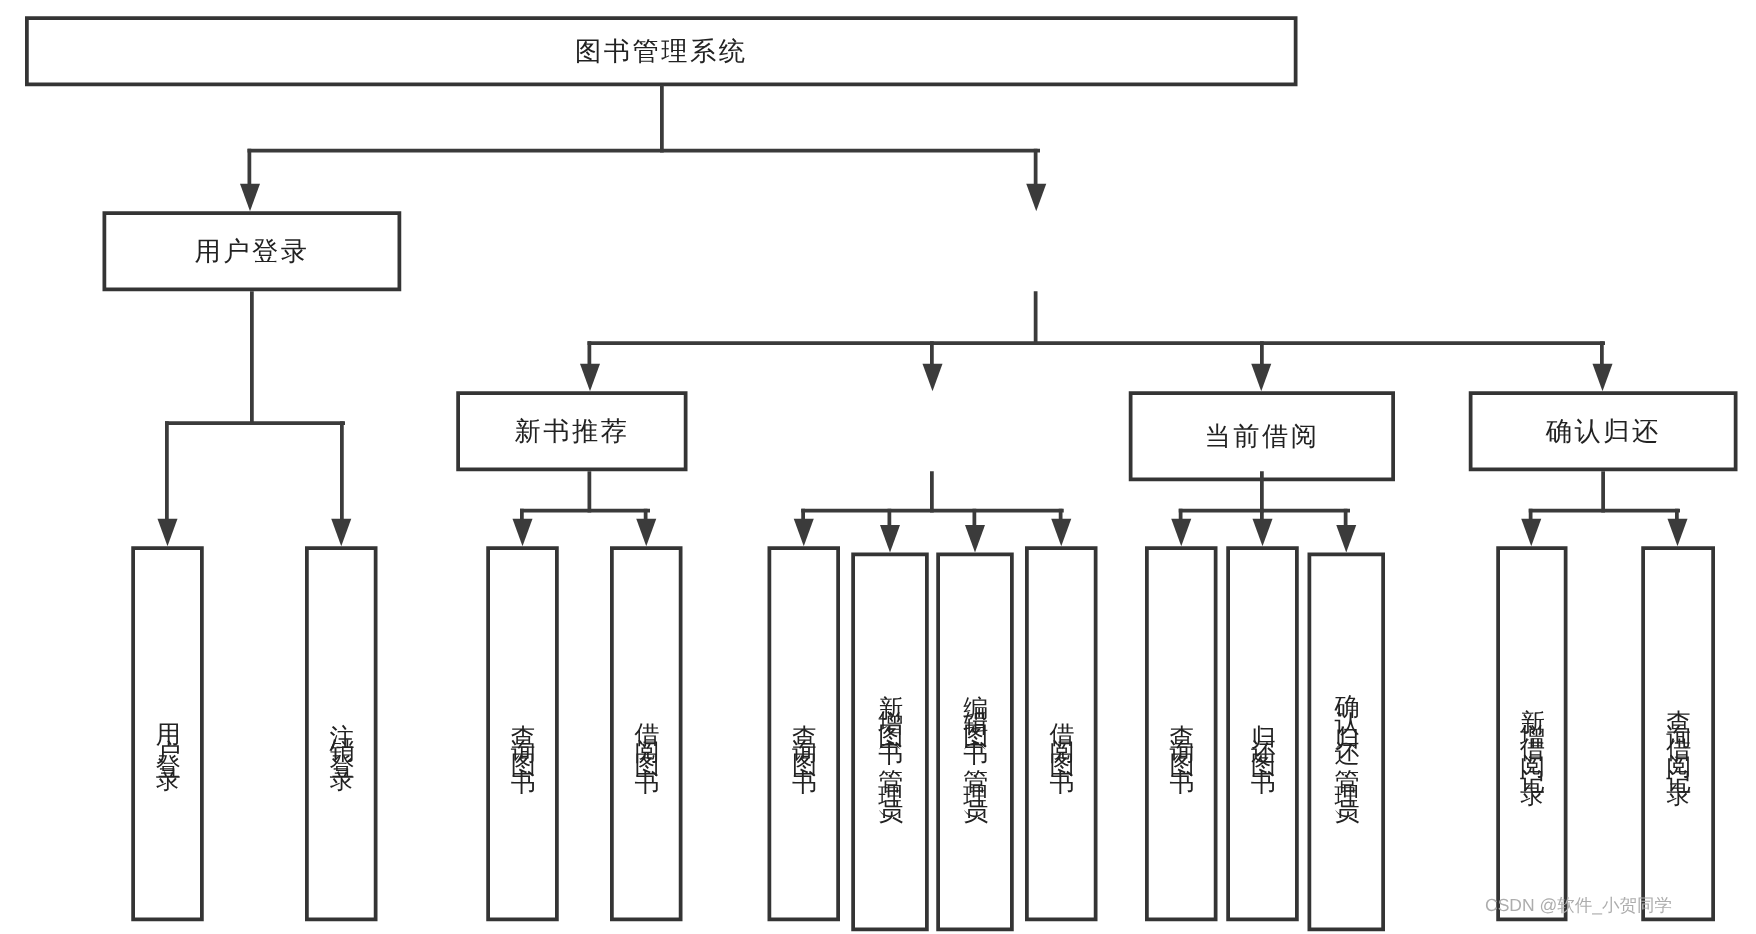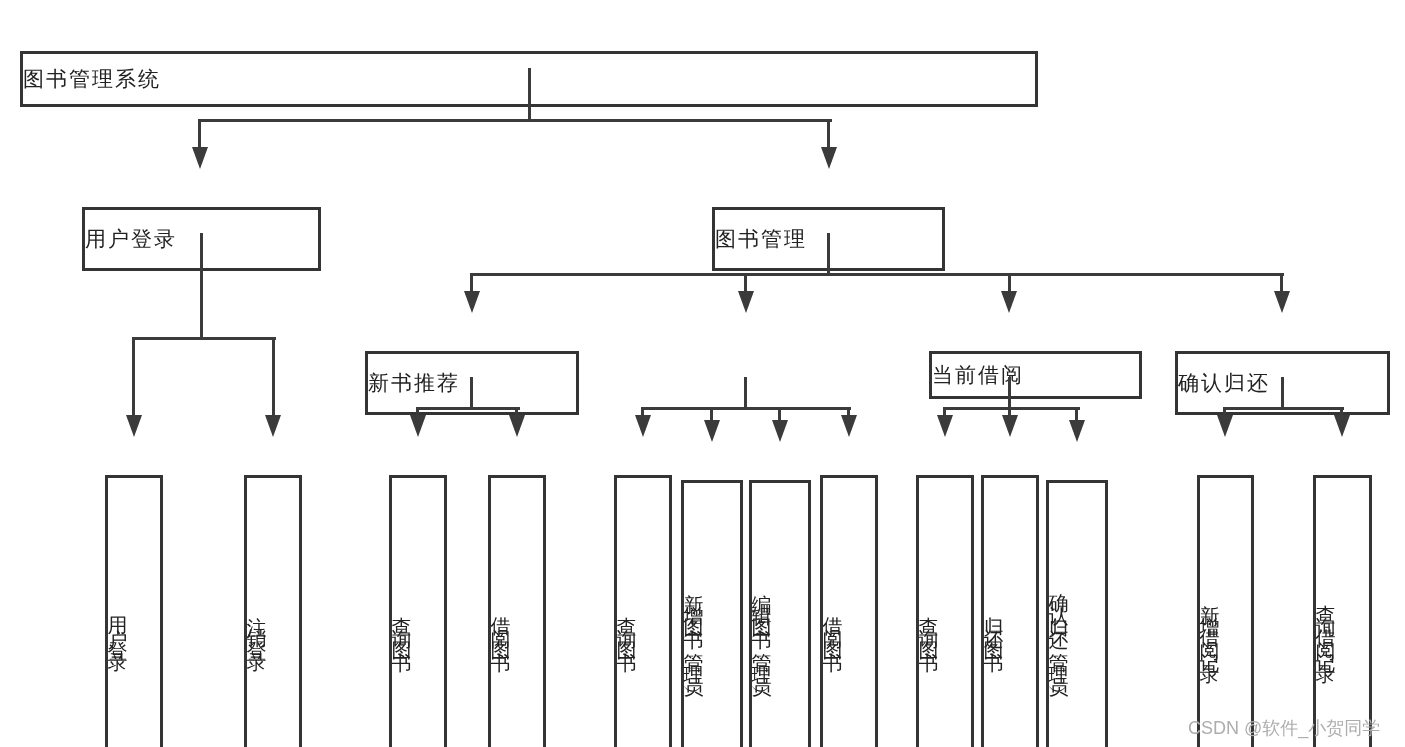--- a/index.html
+++ b/index.html
@@ -13,9 +13,8 @@
   }
   .node{
     position:absolute;box-sizing:border-box;border:3px solid var(--border);
-    background:var(--background);display:flex;align-items:center;justify-content:flex-start;
+    background:var(--background);display:flex;align-items:center;justify-content:center;
     color:var(--text);
-    margin-top:38px;
   }
   .hnode{font-size:21px;letter-spacing:2px;white-space:nowrap;}
   .vtext{

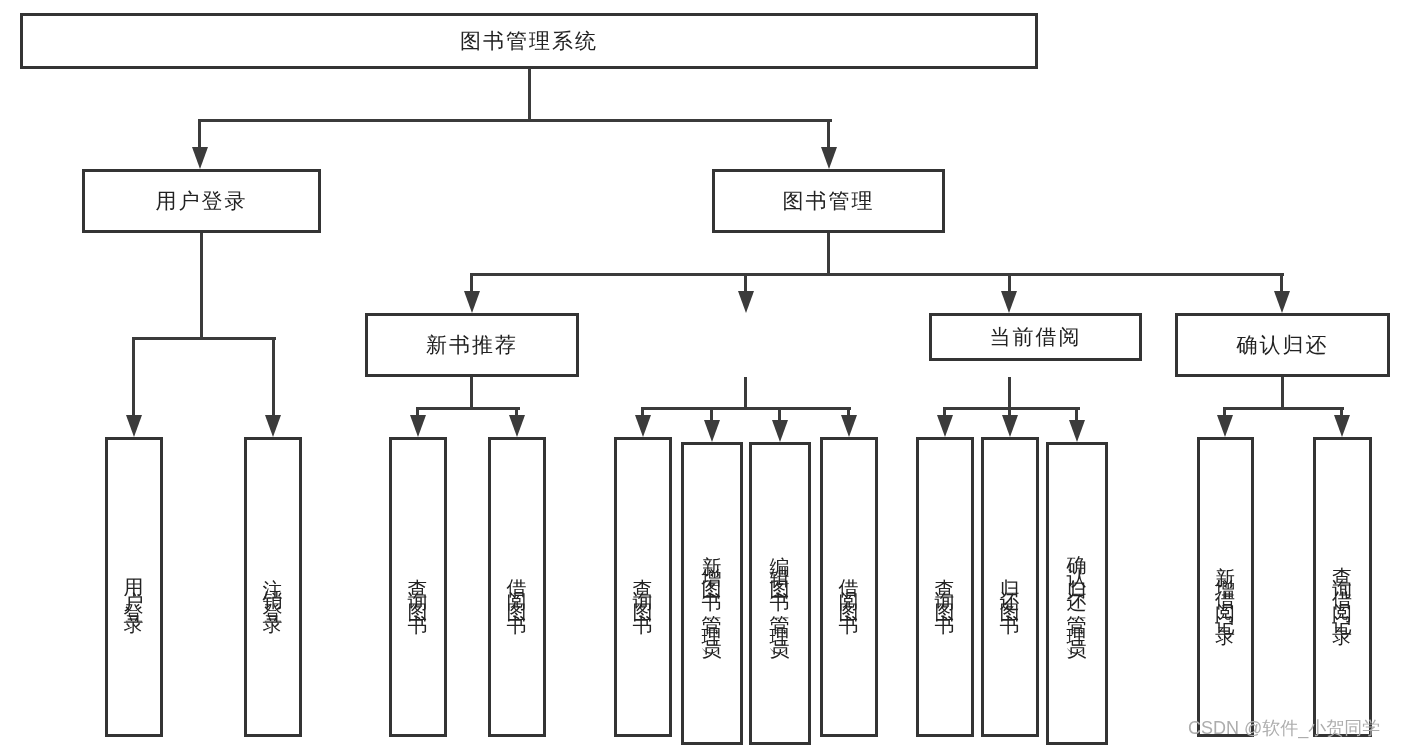--- a/index.html
+++ b/index.html
@@ -52,9 +52,6 @@
 
   <div class="node hnode" style="left:82px;top:169px;width:239px;height:64px">
     <span>用户登录</span>
-  </div>
-  <div class="node hnode" style="left:712px;top:169px;width:233px;height:64px">
-    <span>图书管理</span>
   </div>
 
   <div class="vline" style="left:200px;top:233px;height:107px"></div>

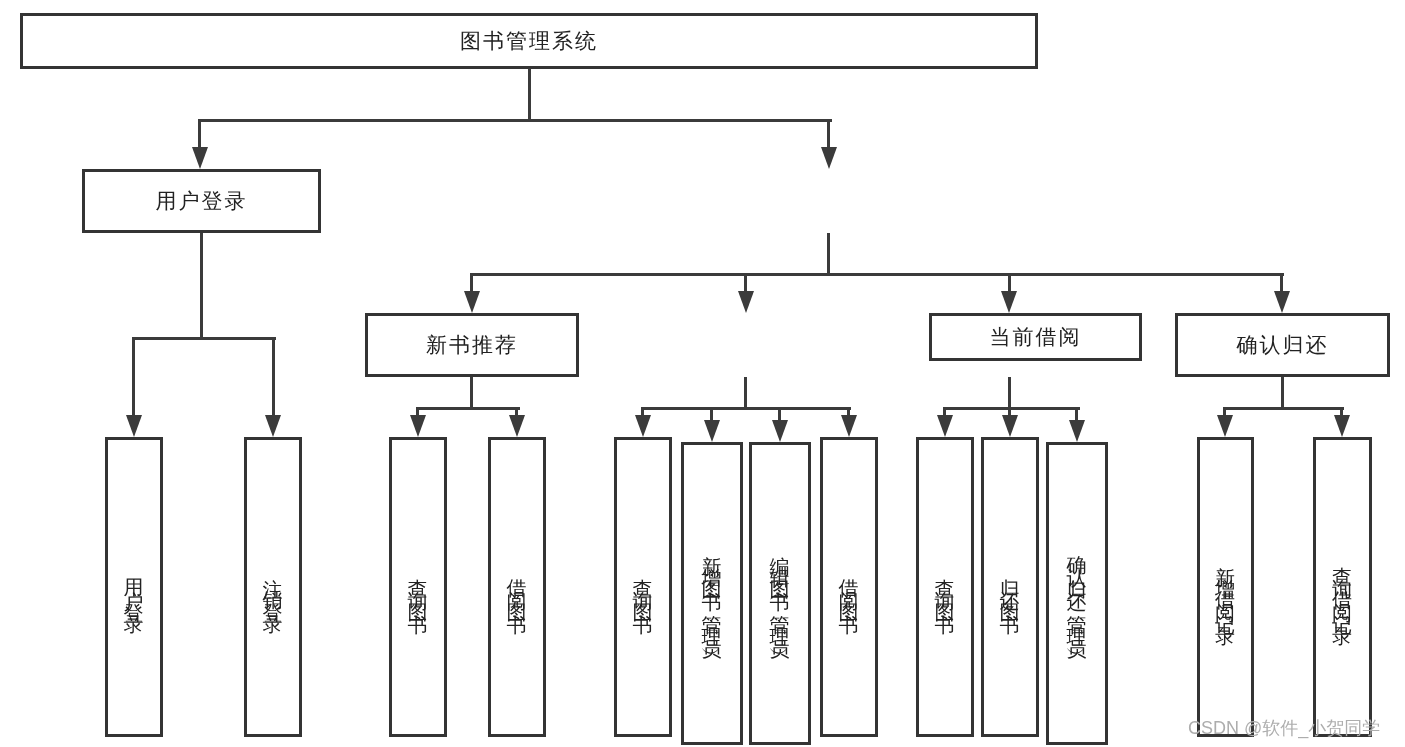--- a/index.html
+++ b/index.html
@@ -72,7 +72,7 @@
   <div class="vline" style="left:1280px;top:273px;height:20px"></div>
   <div class="arrow" style="left:1274px;top:291px"></div>
 
-  <div class="node hnode" style="left:365px;top:313px;width:214px;height:64px">
+  <div class="node hnode" style="left:365px;top:313px;width:185px;height:64px">
     <span>新书推荐</span>
   </div>
   <div class="node hnode" style="left:929px;top:313px;width:213px;height:48px">

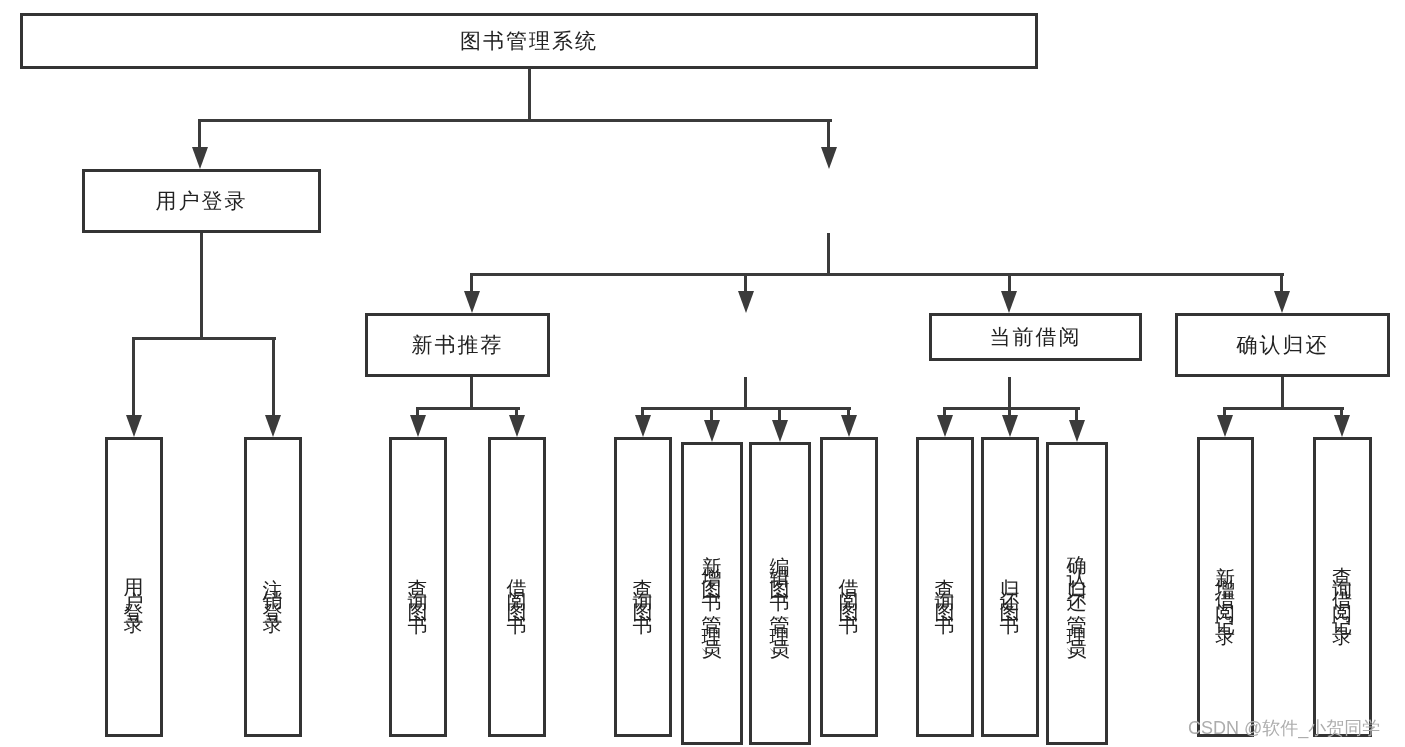--- a/index.html
+++ b/index.html
@@ -75,7 +75,7 @@
   <div class="node hnode" style="left:365px;top:313px;width:185px;height:64px">
     <span>新书推荐</span>
   </div>
-  <div class="node hnode" style="left:929px;top:313px;width:213px;height:48px">
+  <div class="node hnode" style="left:903px;top:313px;width:213px;height:72px">
     <span>当前借阅</span>
   </div>
   <div class="node hnode" style="left:1175px;top:313px;width:215px;height:64px">

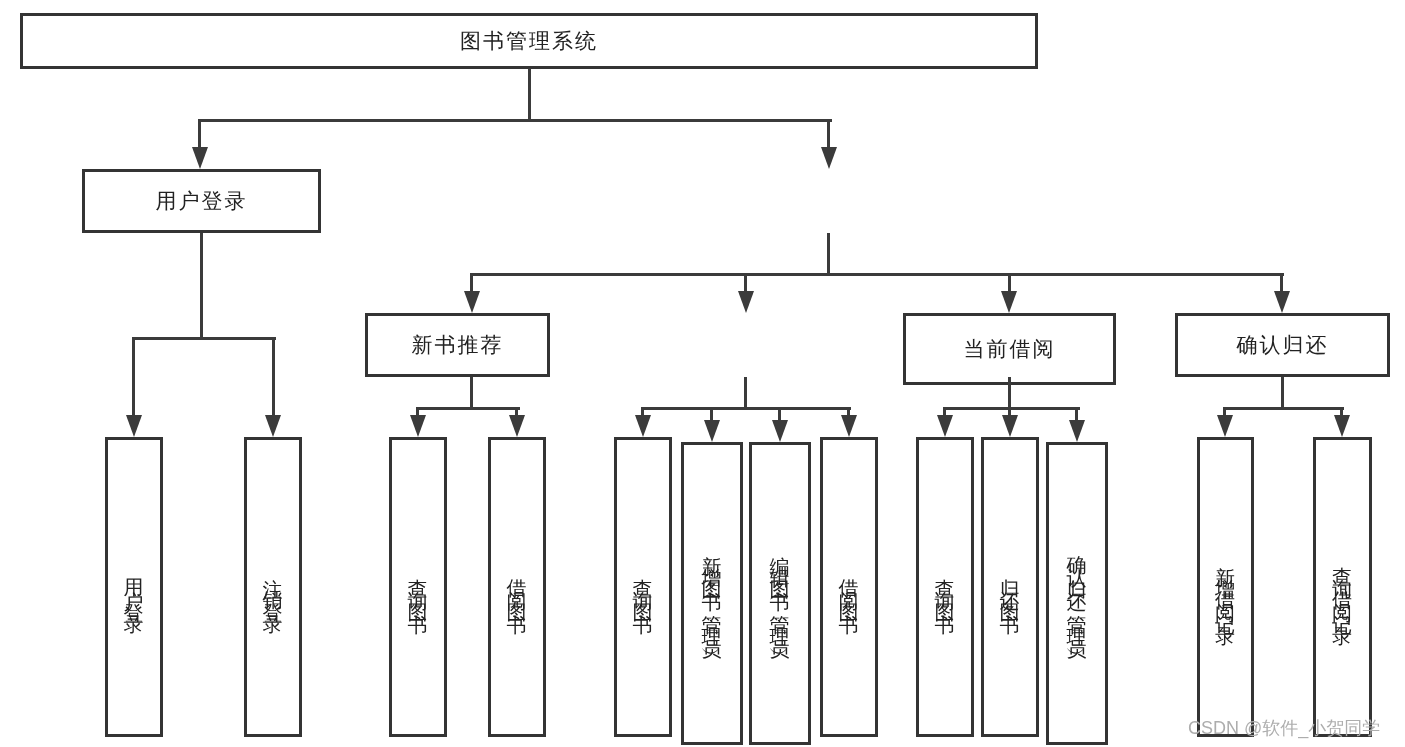--- a/index.html
+++ b/index.html
@@ -30,7 +30,7 @@
     border-top:22px solid var(--line);
   }
   .watermark{
-    position:absolute;left:1188px;top:716px;font-size:18px;
+    position:absolute;left:1188px;top:716px;font-size:14px;
     color:var(--watermark);white-space:nowrap;z-index:10;
   }
 </style>

